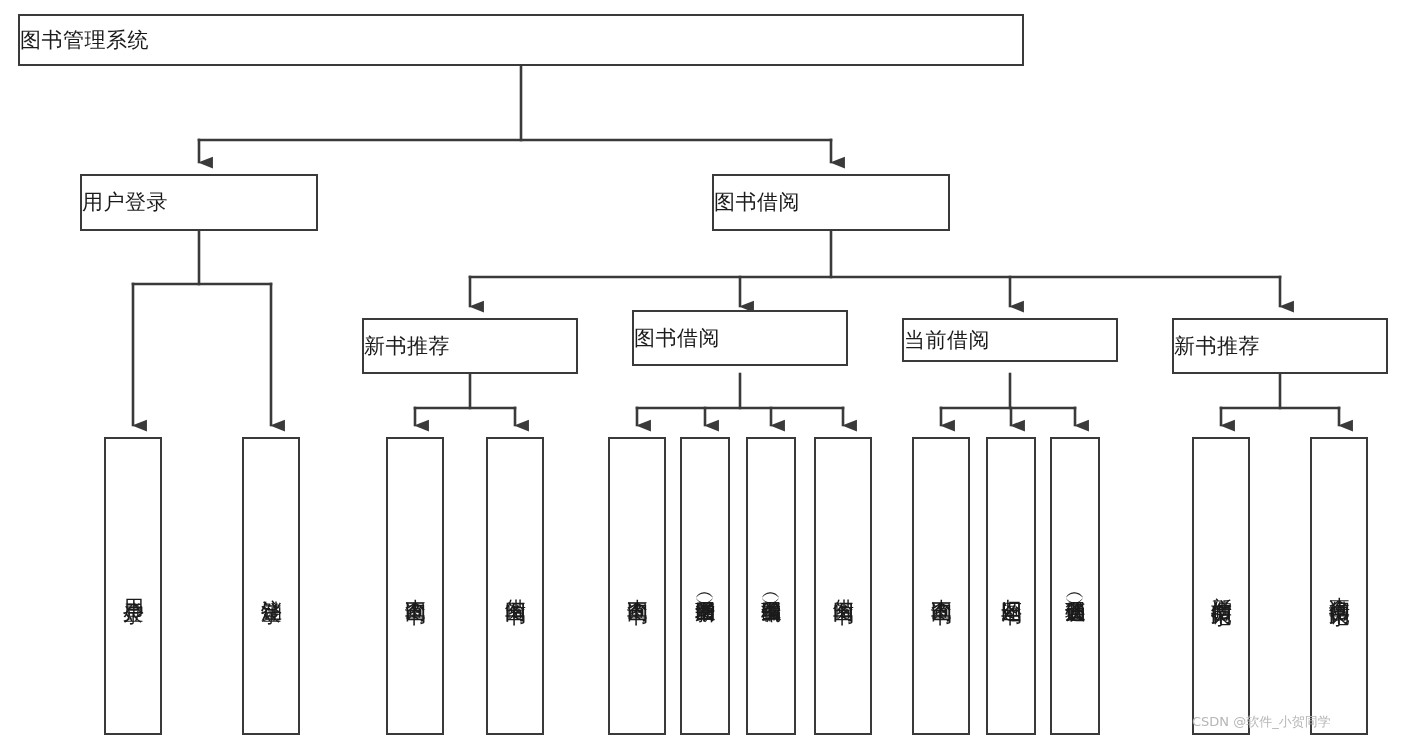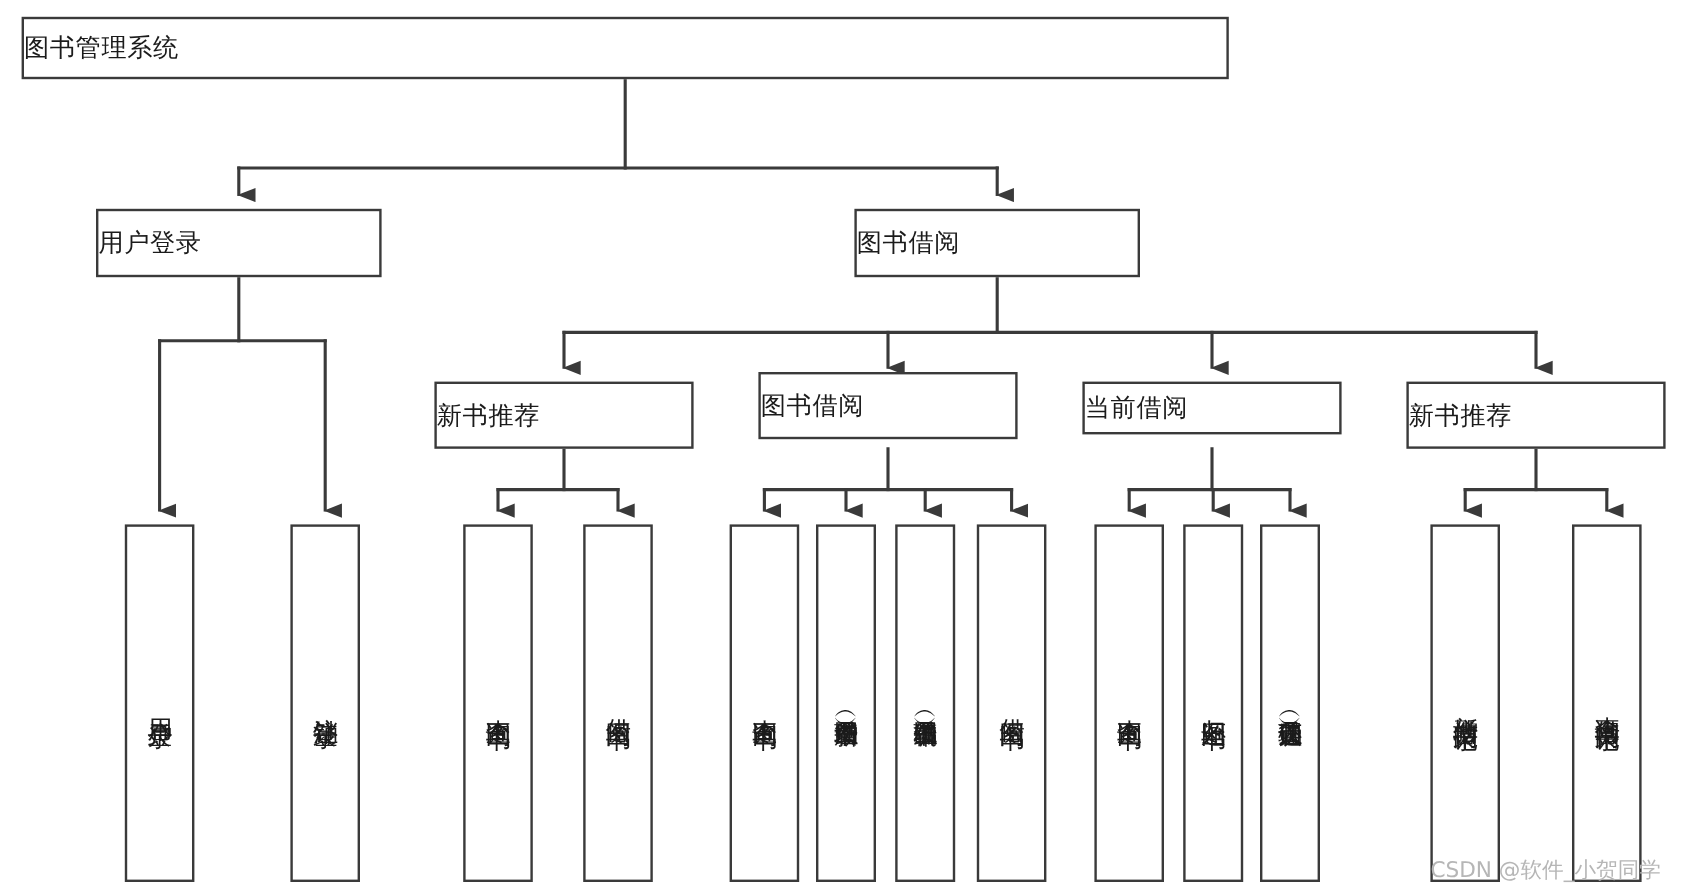--- a/index.html
+++ b/index.html
@@ -62,7 +62,7 @@
   #watermark {
     position: absolute;
     color: #b6b6b6;
-    font-size: 18px;
+    font-size: 13px;
     white-space: nowrap;
     z-index: 6;
     pointer-events: none;

